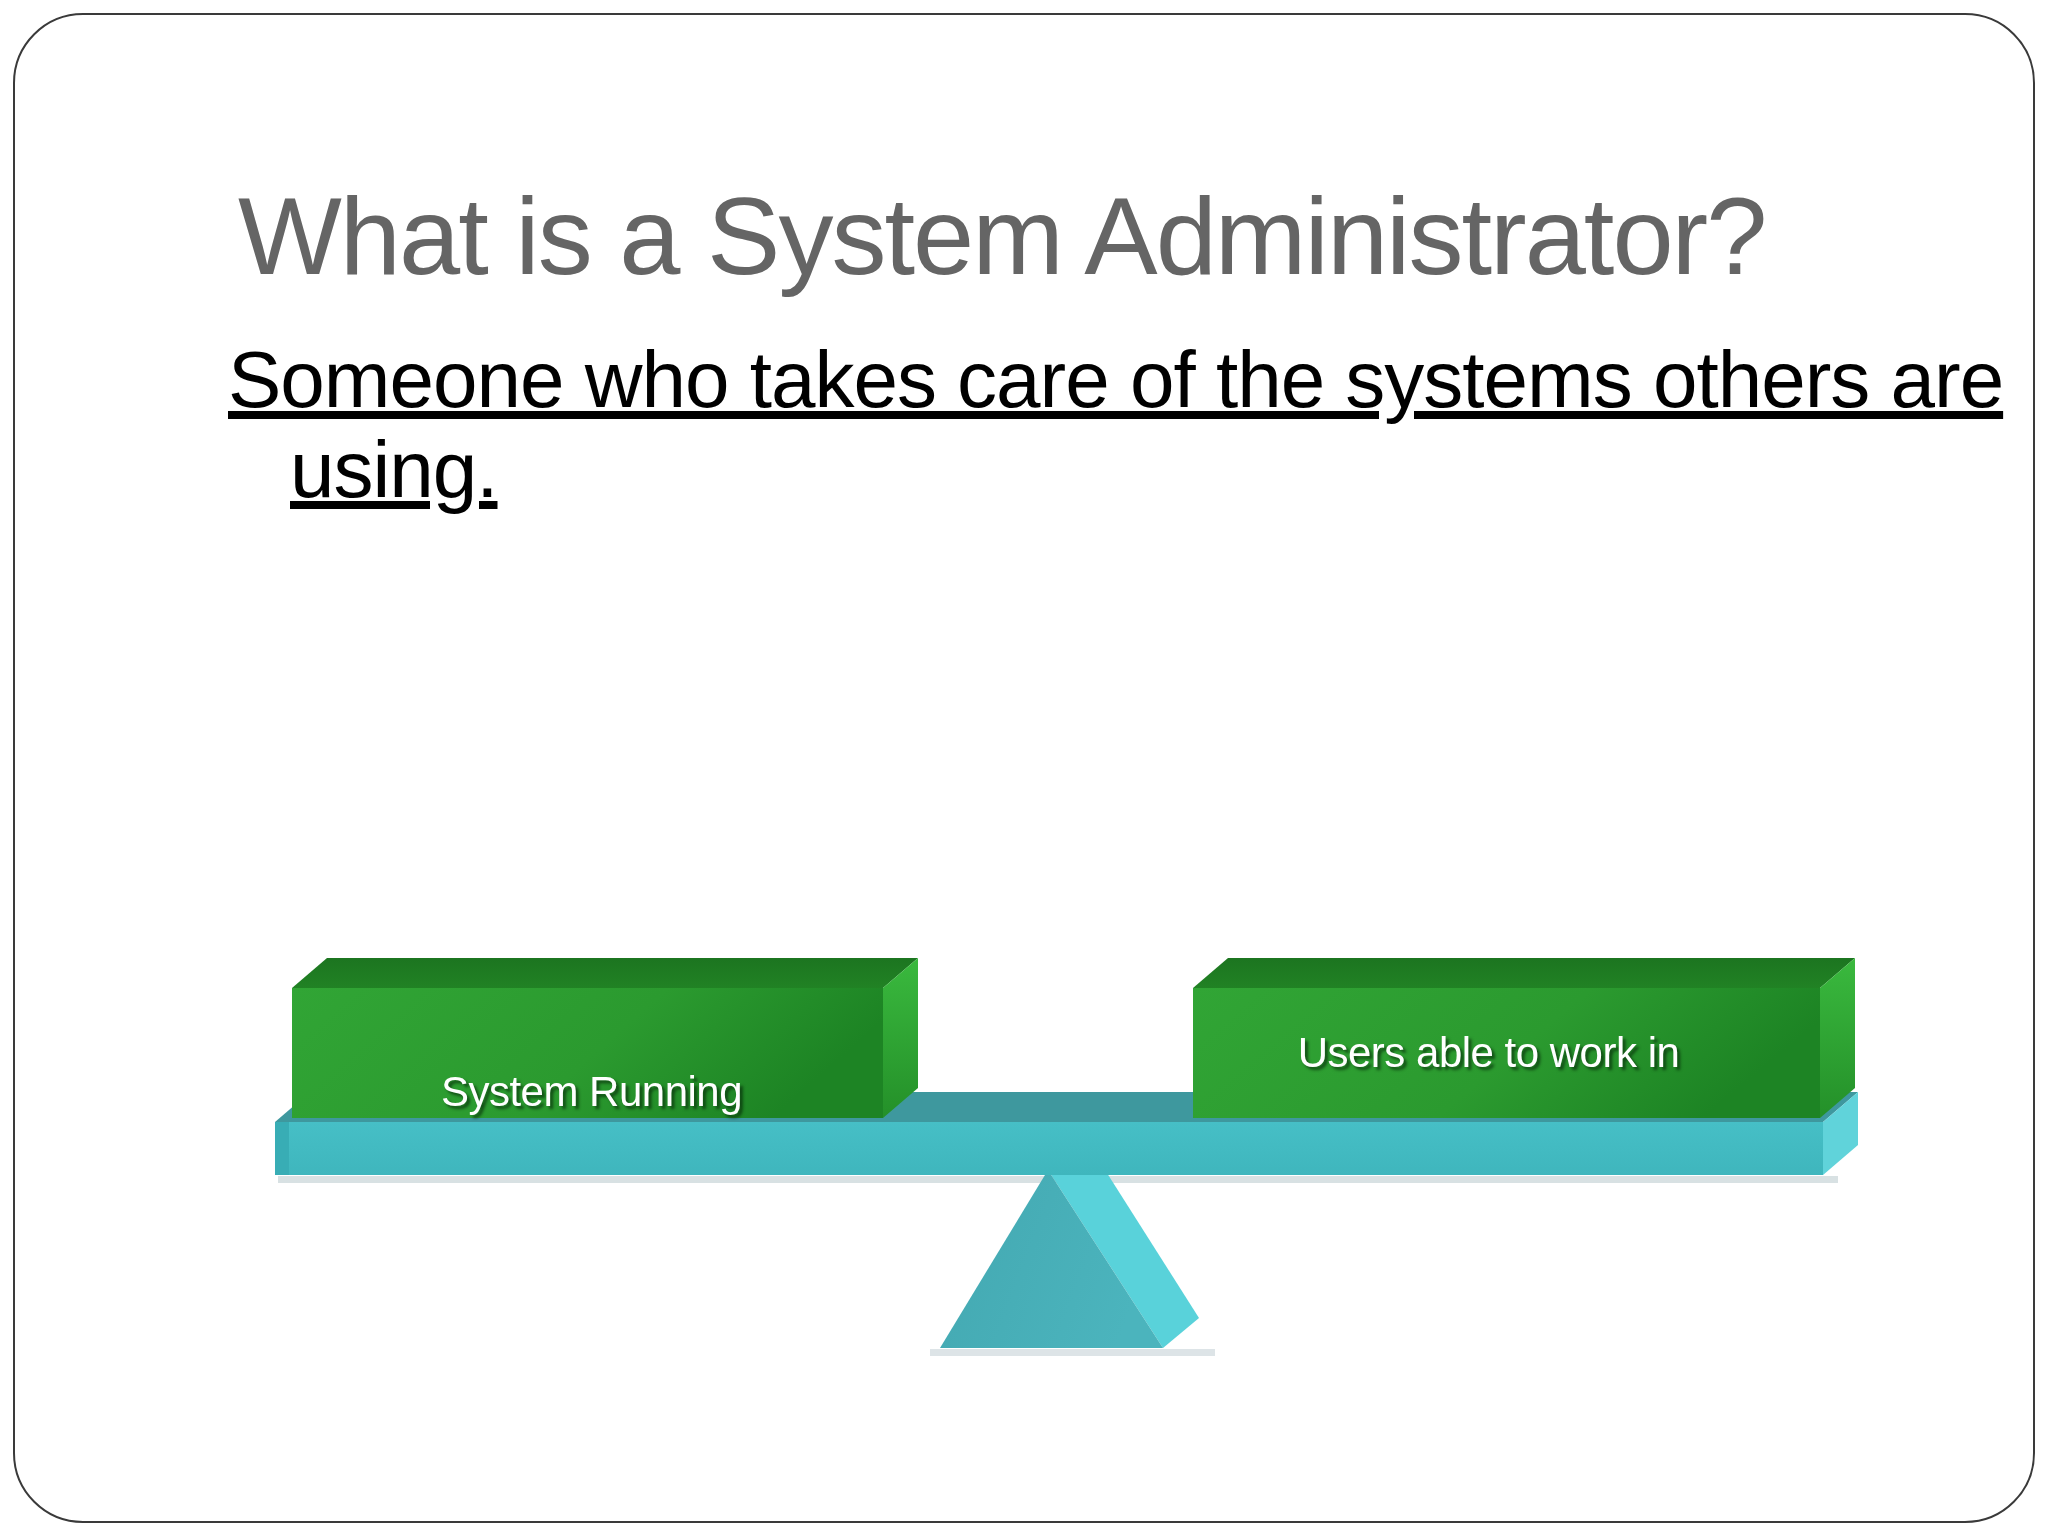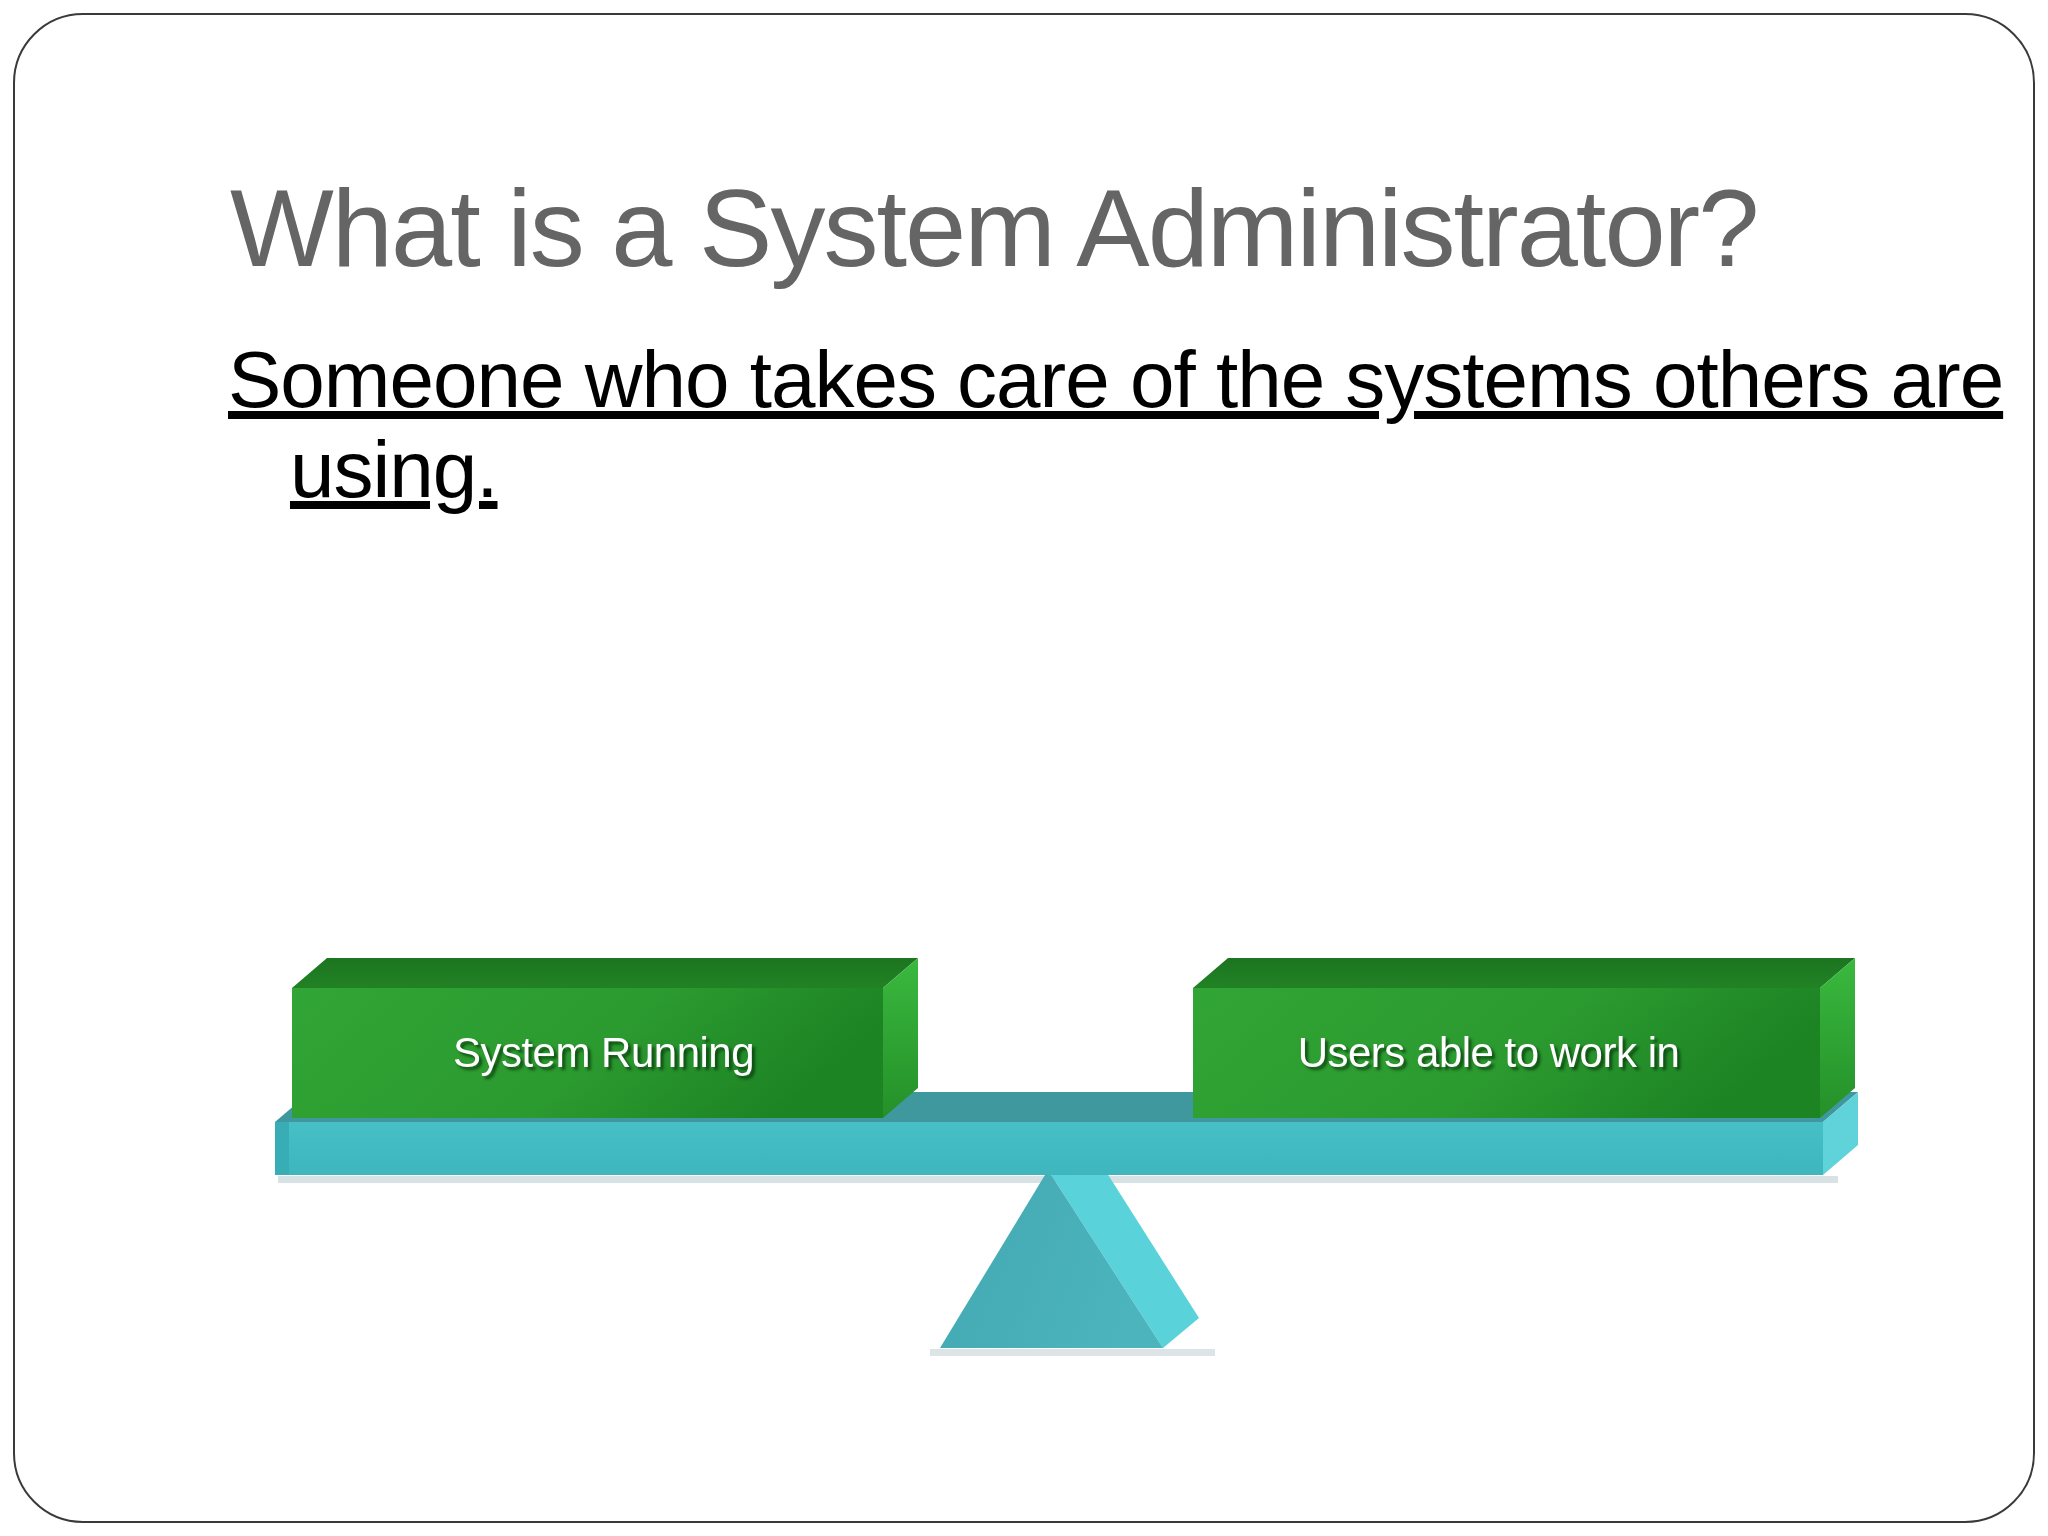--- a/index.html
+++ b/index.html
@@ -12,7 +12,7 @@
     border:2px solid #3a3a3a;border-radius:70px;
   }
   .title{
-    position:absolute;left:226px;top:158px;margin:4px;
+    position:absolute;left:226px;top:158px;margin:12px;
     font-size:110px;line-height:1.2;font-weight:400;
     letter-spacing:-2px;color:#656565;white-space:nowrap;
   }

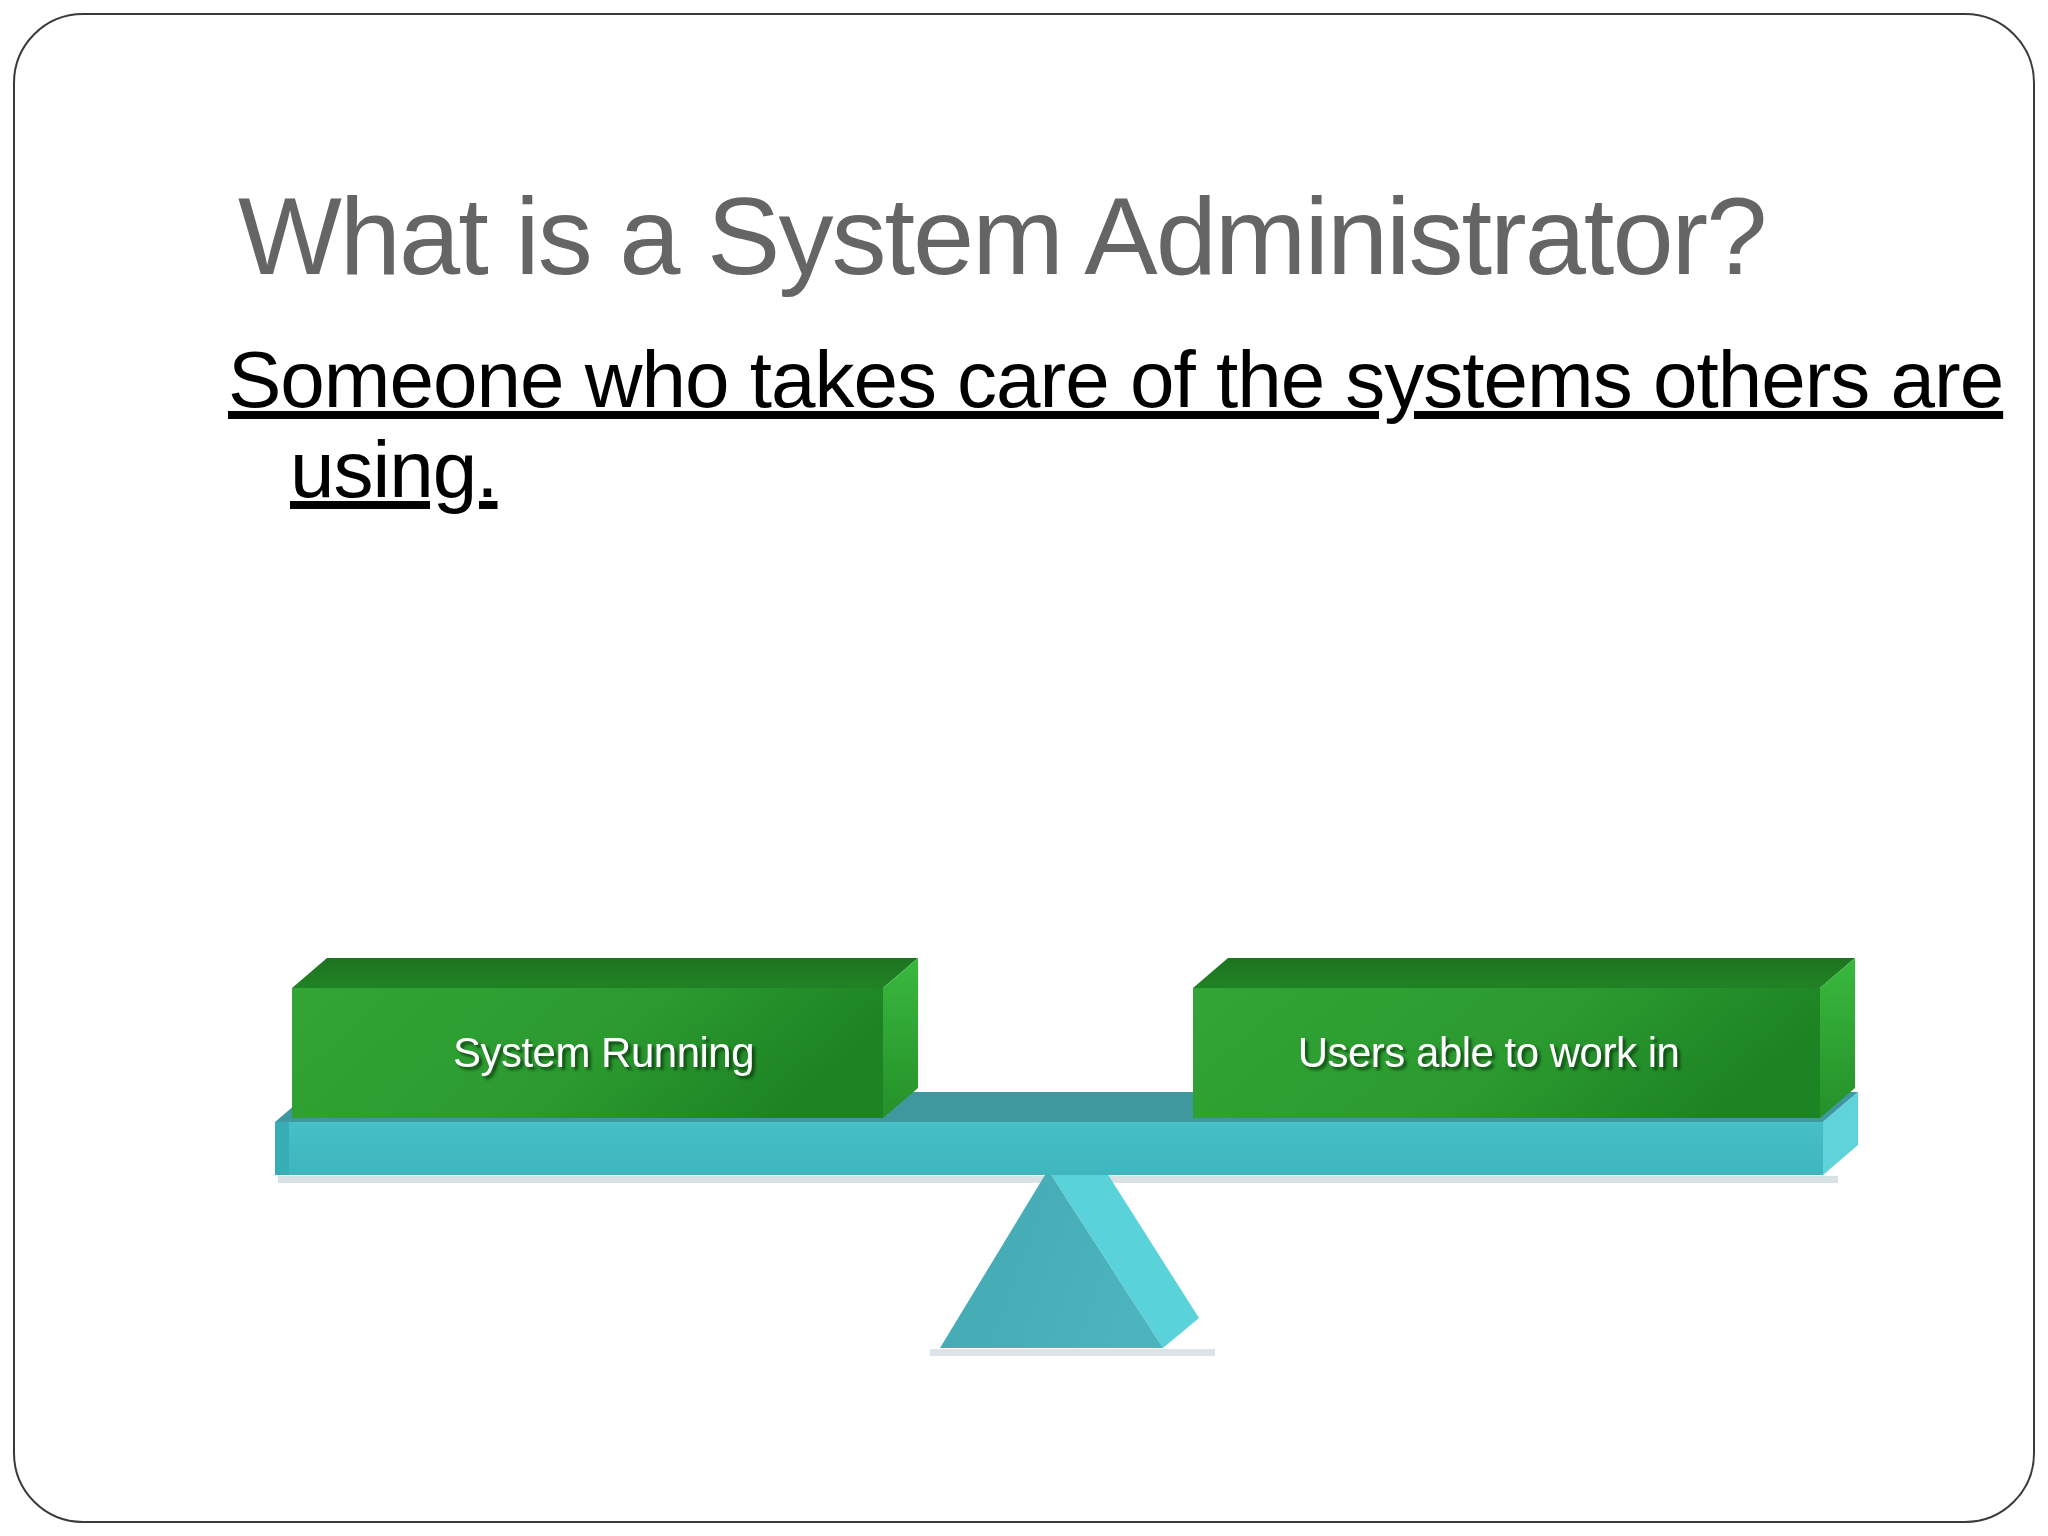--- a/index.html
+++ b/index.html
@@ -29,7 +29,7 @@
     text-shadow:3px 3px 3px rgba(5,35,8,0.65);
     letter-spacing:-0.5px;
   }
-  .weight-label.left{left:308px;width:591px;}
+  .weight-label.left{left:296px;width:591px;justify-content:flex-end;}
   .weight-label.right{left:1193px;width:591px;}
 </style>
 </head>

